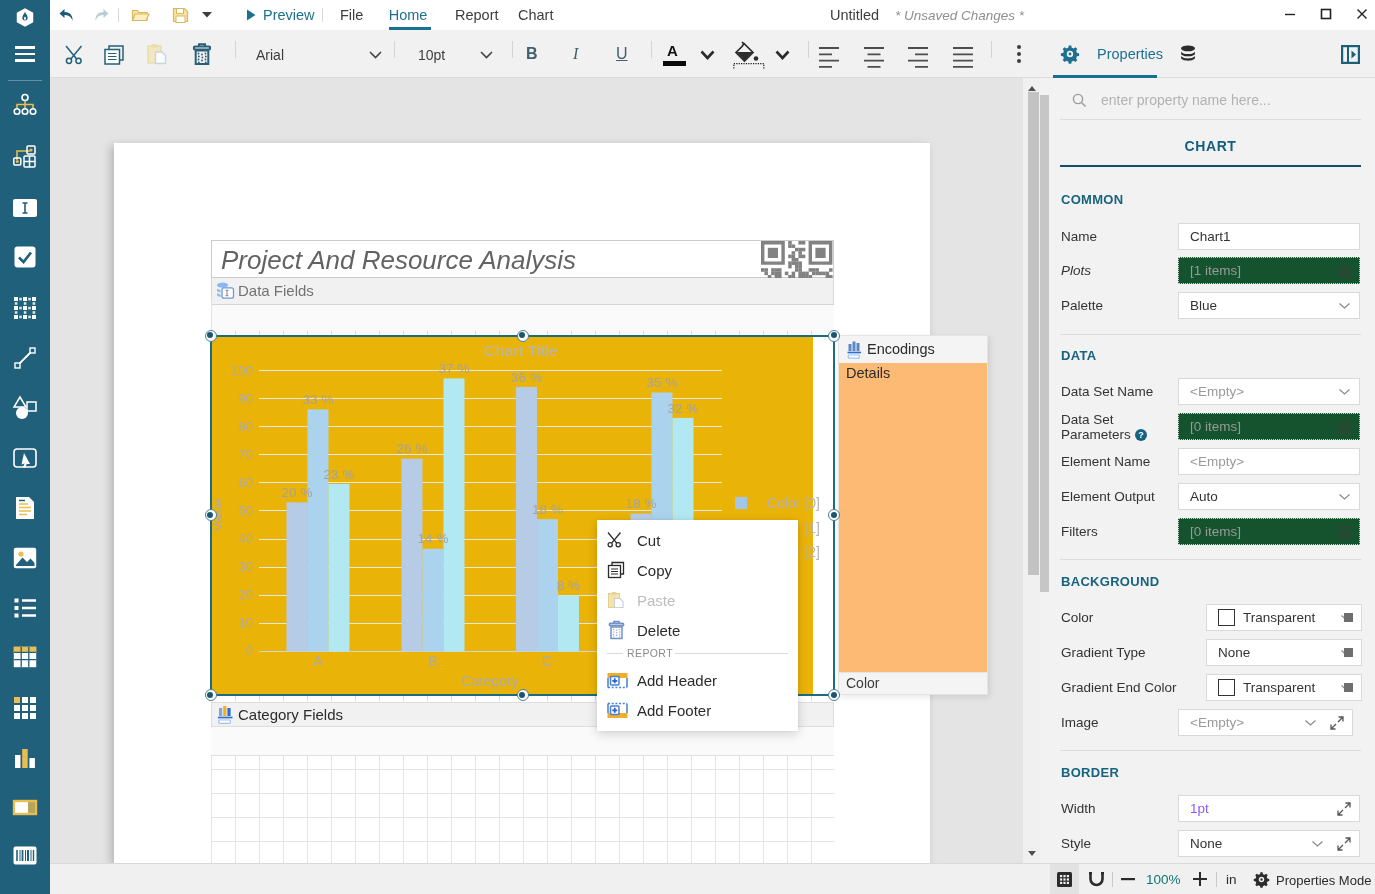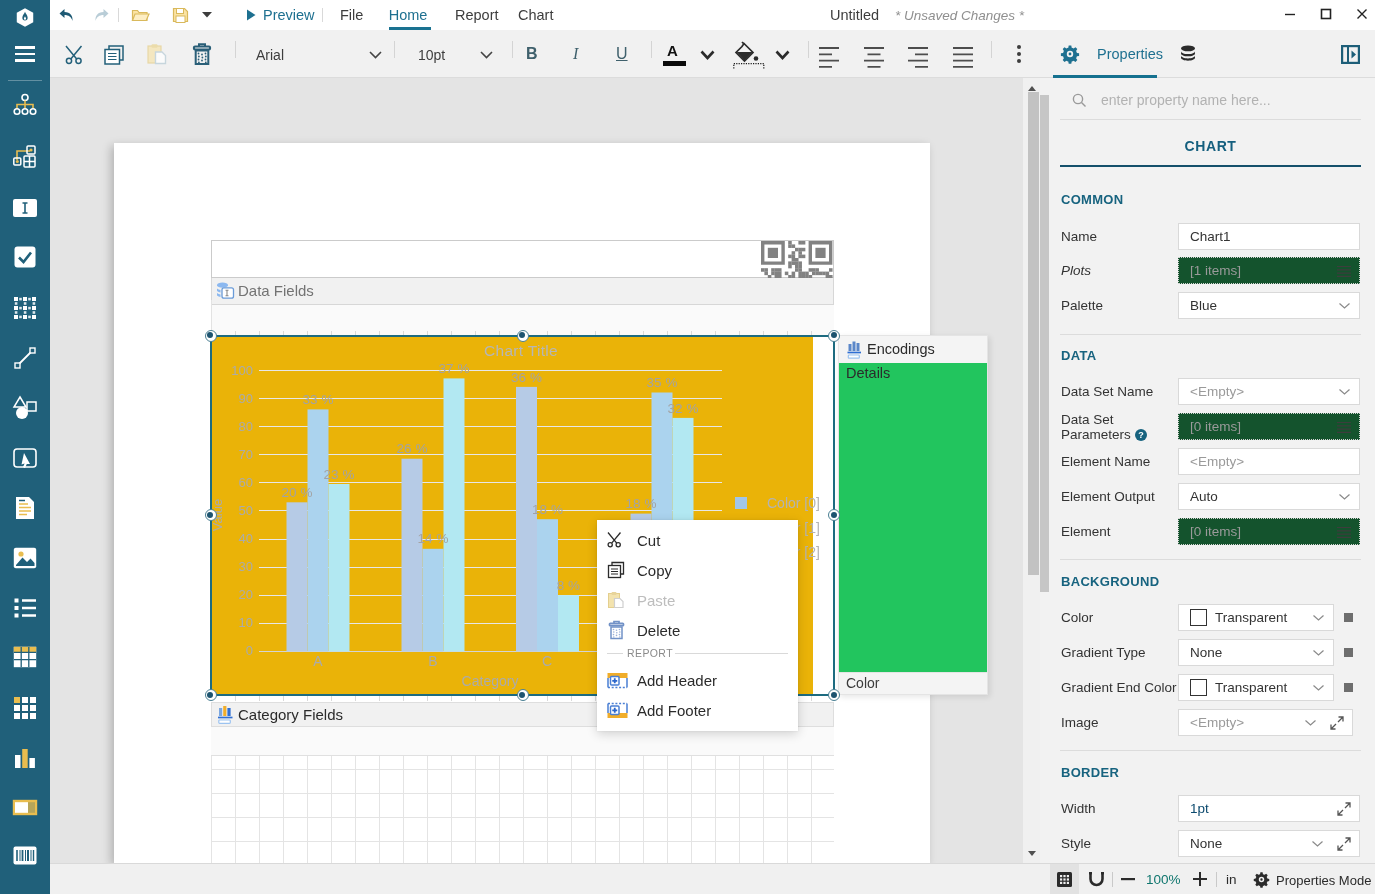--- a/index.html
+++ b/index.html
@@ -42,6 +42,7 @@
   <div id="page" class="abs"></div>
 
   <div class="abs" style="left:161px;top:162px;width:623px;height:38px;border:1px solid #cbcbcb;background:#fff;"></div>
+  <div class="abs" style="left:171px;top:167px;font-size:26px;font-style:italic;color:#636363;letter-spacing:0px;">Project And Resource Analysis</div>
 
   <div class="abs" id="qr" style="left:711px;top:163px;">
       <svg width="72" height="38" viewBox="0 0 72 38">

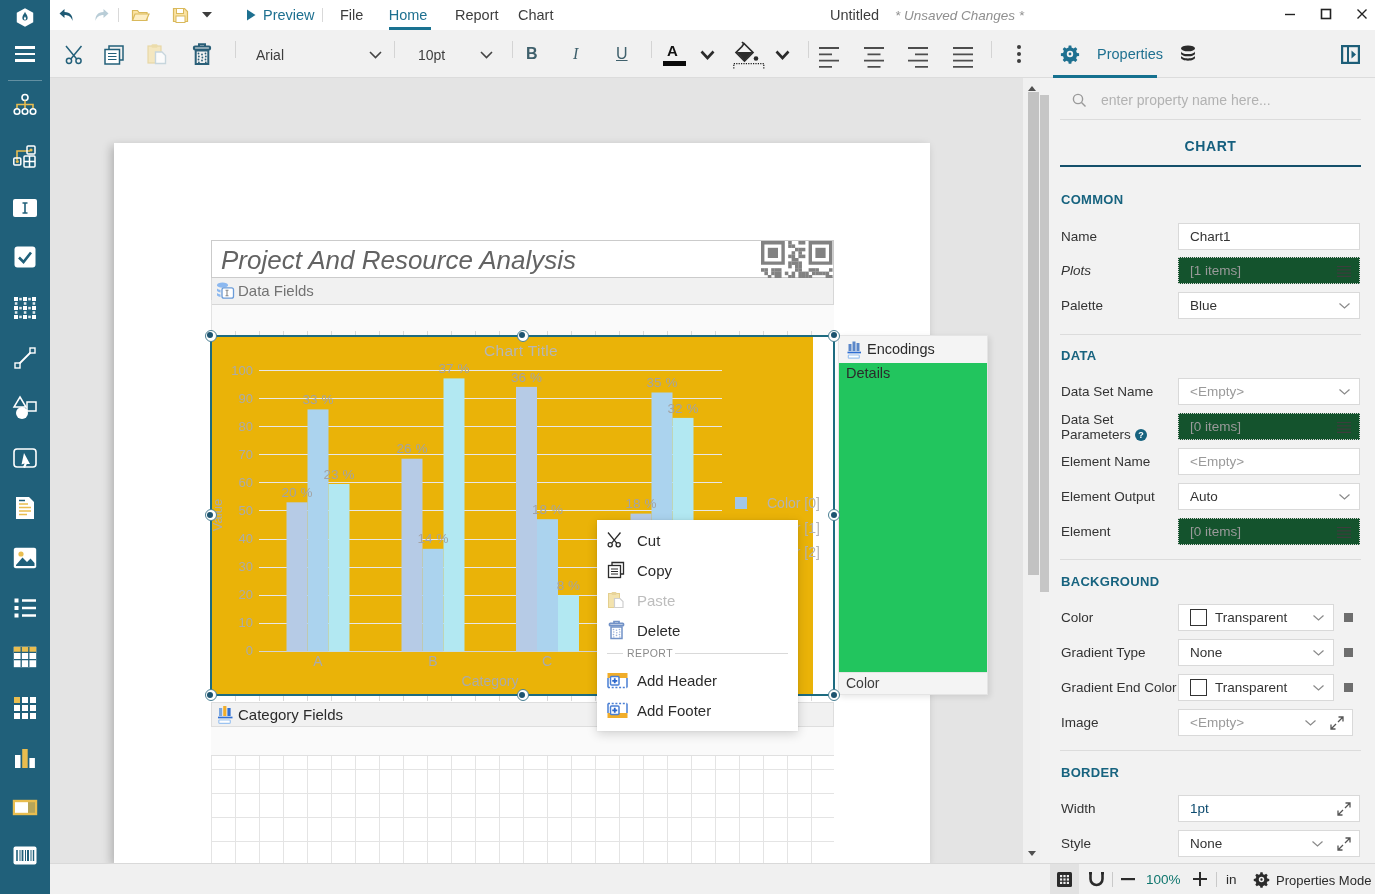--- a/index.html
+++ b/index.html
@@ -235,7 +235,7 @@
     repeating-linear-gradient(90deg,#e4e4e4 0 1px,transparent 1px 24px),
     repeating-linear-gradient(180deg,transparent 0 13px,#e4e4e4 13px 14px,transparent 14px 24px);"></div>
 
-  <div class="abs" id="encpanel" style="left:788px;top:257px;width:150px;height:360px;background:#22c55e;border:1px solid #e4e4e4;box-shadow:2px 2px 6px rgba(0,0,0,0.10);">
+  <div class="abs" id="encpanel" style="left:788px;top:257px;width:150px;height:360px;background:#fdba74;border:1px solid #e4e4e4;box-shadow:2px 2px 6px rgba(0,0,0,0.10);">
     <div class="abs" style="left:0;top:0;width:148px;height:27px;background:#f4f4f4;"></div>
     <div class="abs" id="ic-enc" style="left:8px;top:4px;">
         <svg width="16" height="19" viewBox="0 0 16 19">

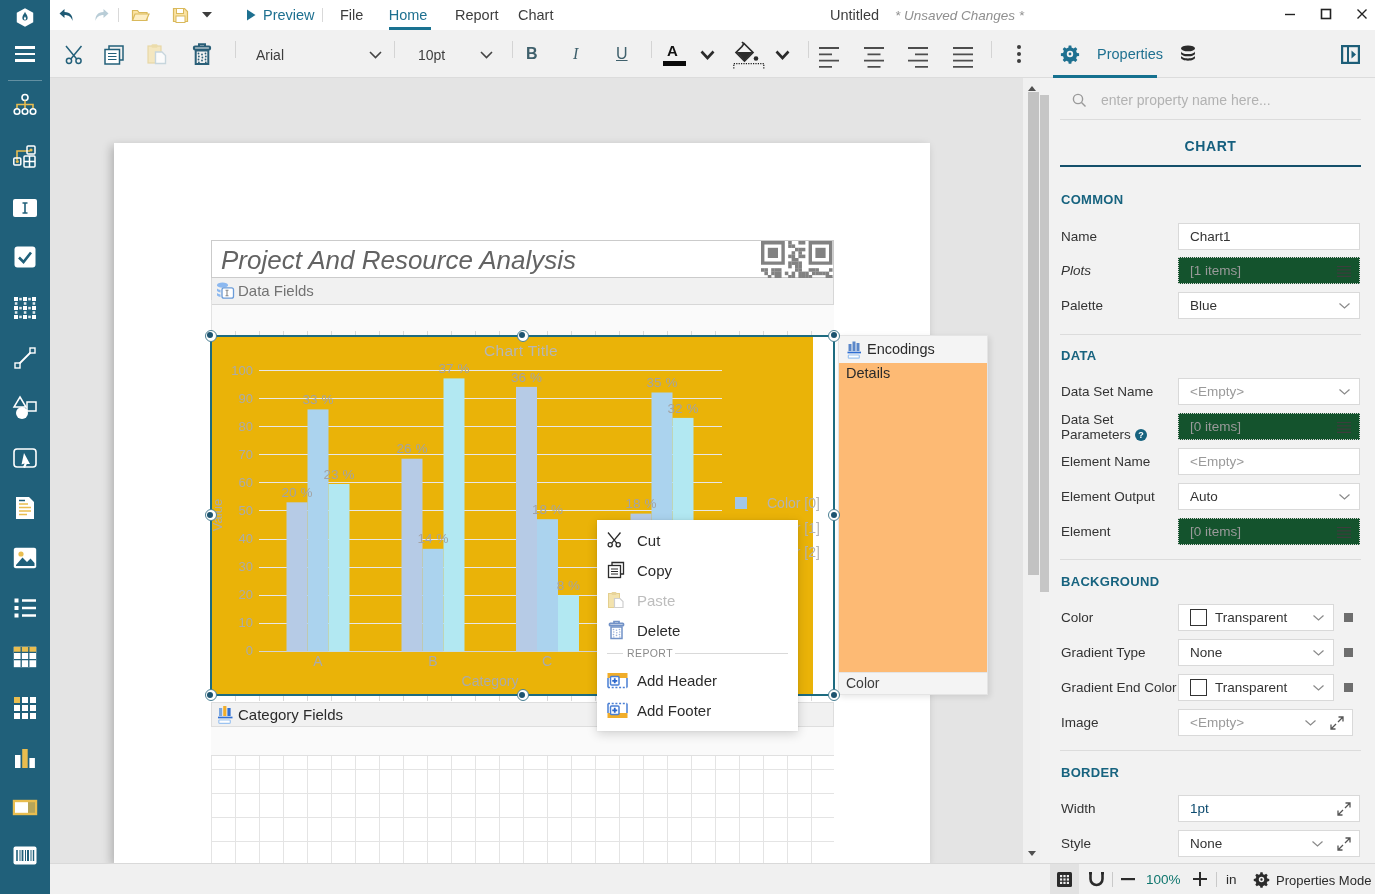--- a/index.html
+++ b/index.html
@@ -539,7 +539,7 @@
   <div class="pin pwhite" style="top:405px;"><span style="color:#333;">Auto</span><svg class="chv" viewBox="0 0 11 6">
         <path d="M0.5 0.5 L5.5 5 L10.5 0.5" fill="none" stroke="#8a8a8a" stroke-width="1.2"></path>
       </svg></div>
-  <div class="plbl" style="top:446px;">Element</div>
+  <div class="plbl" style="top:446px;">Filters</div>
   <div class="pin pgrey" style="top:440px;"><span>[0 items]</span><svg class="ham" viewBox="0 0 14 12">
         <path d="M0 1.5 h14 M0 4.8 h14 M0 8.1 h14 M0 11.4 h14" stroke="#3d3d3d" stroke-width="1.2"></path>
       </svg></div>

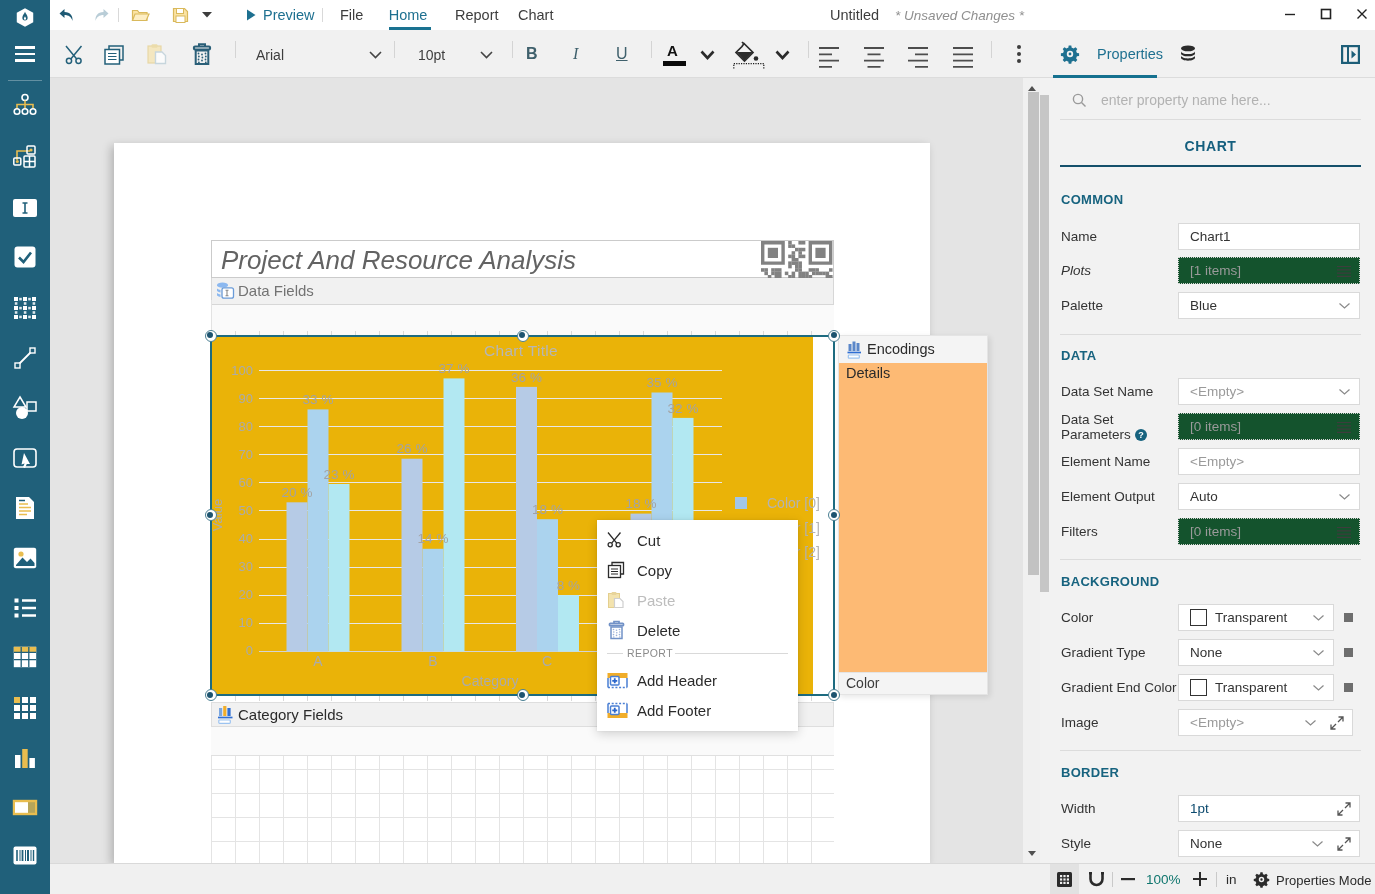--- a/index.html
+++ b/index.html
@@ -29,7 +29,7 @@
   .pin { position:absolute; left:138px; width:182px; height:27px; border:1px solid #d9d9d9; background:#fff; font-size:13.5px; line-height:25px; padding-left:11px; }
   .pin span { color:#9a9a9a; }
   .pgrey { background:#14532d; border:1px dotted #d4d4d4; }
-  .pshort { width:156px; }
+  .pshort { width:156px;margin-left:28px; }
   .chv { position:absolute; right:9px; top:10px; width:11px; height:6px; }
   .ham { position:absolute; right:8px; top:7px; width:14px; height:12px; }
   .exp { position:absolute; right:8px; top:6px; width:14px; height:14px; }

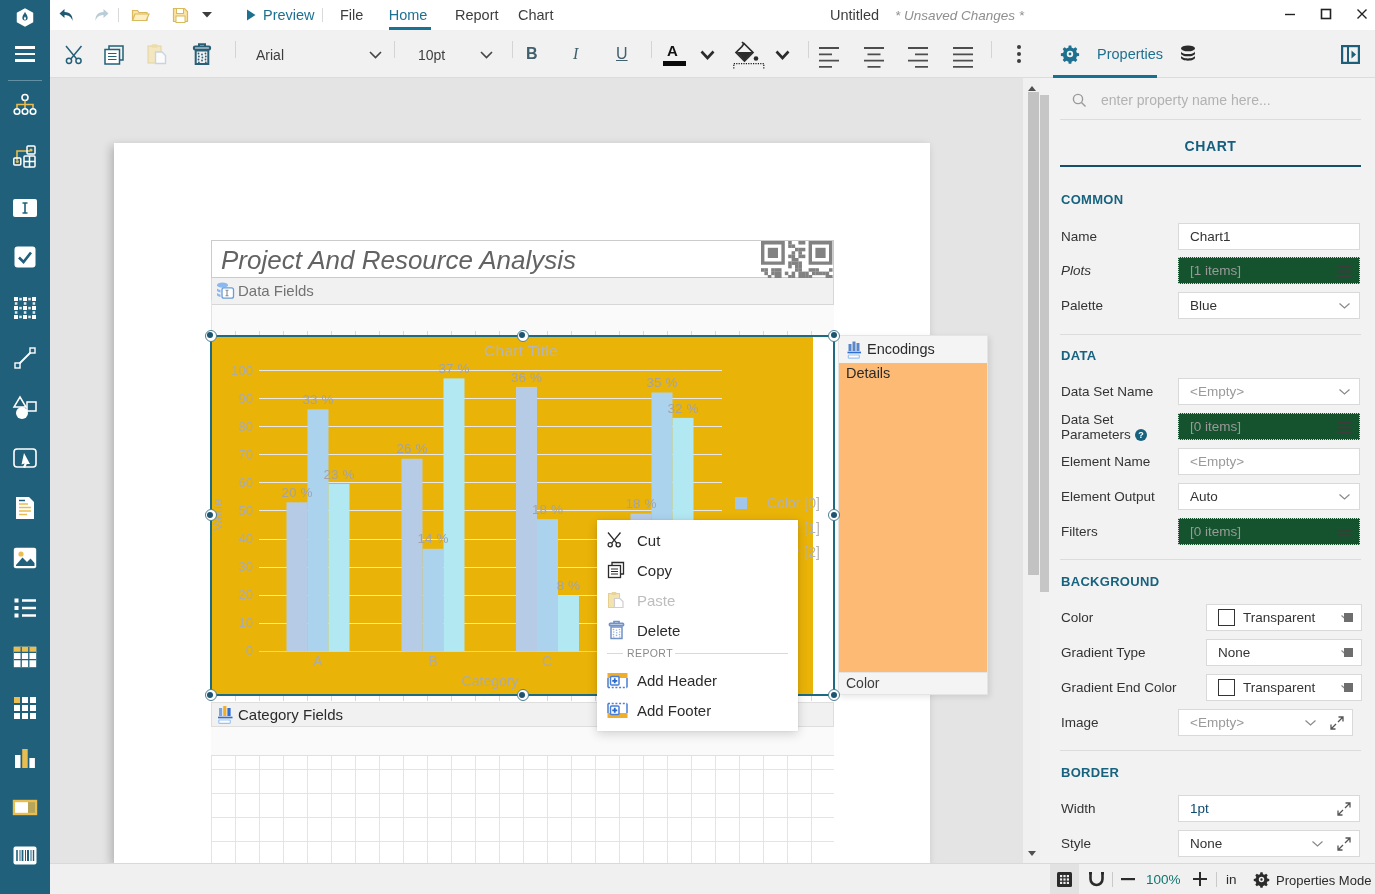--- a/index.html
+++ b/index.html
@@ -569,7 +569,7 @@
   <div class="abs" style="left:20px;top:672px;width:301px;height:1px;background:#dcdcdc;"></div>
   <div class="sect" style="top:687px;">BORDER</div>
   <div class="plbl" style="top:723px;">Width</div>
-  <div class="pin pwhite" style="top:717px;"><span style="color:#0c4a6e;">1pt</span><svg class="exp" viewBox="0 0 14 14">
+  <div class="pin pwhite" style="top:717px;"><span style="color:#8b5cf6;">1pt</span><svg class="exp" viewBox="0 0 14 14">
         <path d="M8.5 1 H13 V5.5 M13 1 L8 6 M5.5 13 H1 V8.5 M1 13 L6 8" fill="none" stroke="#555" stroke-width="1.3"></path>
       </svg></div>
   <div class="plbl" style="top:758px;">Style</div>

